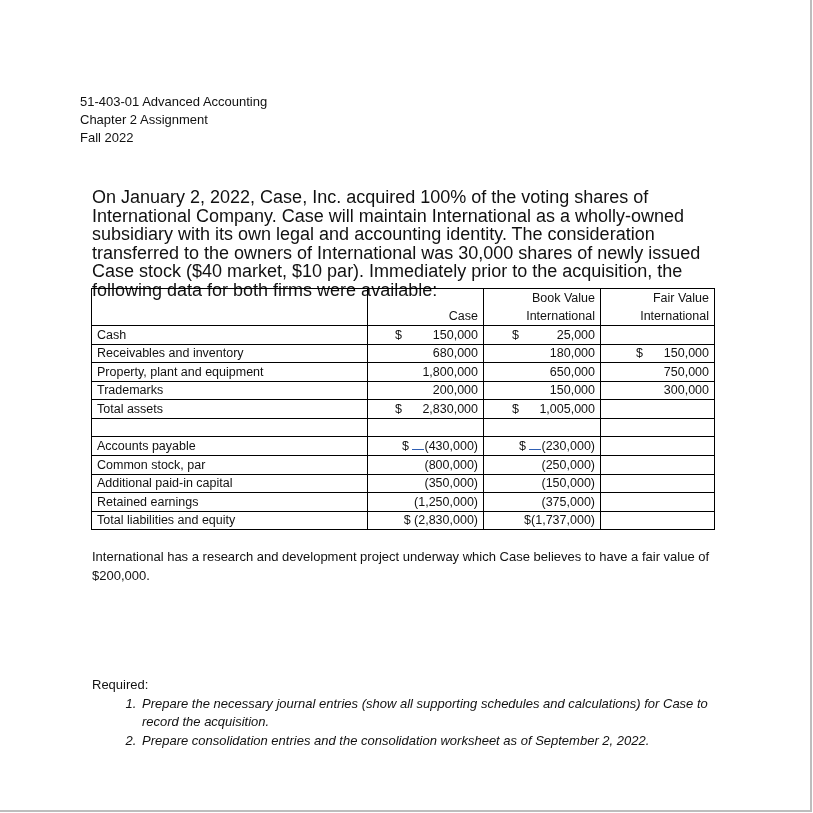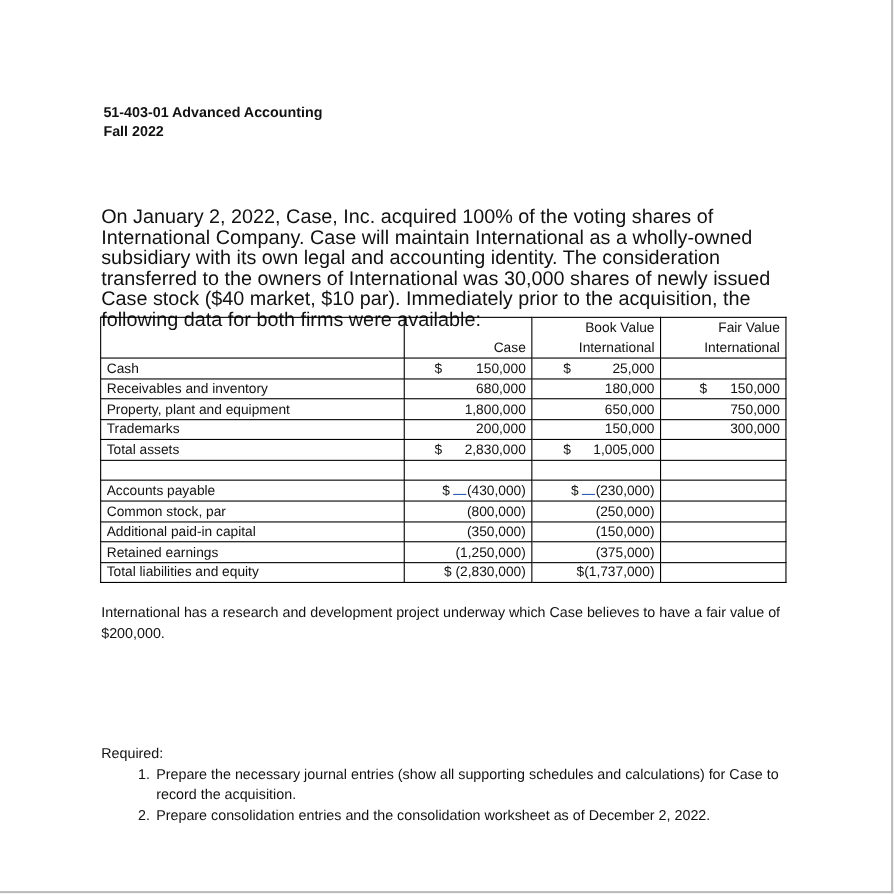--- a/index.html
+++ b/index.html
@@ -30,9 +30,9 @@
     }
     .header-block {
       position: absolute;
-      left: 94px;
+      left: 80px;
       top: 93px;
-      font-weight: bold;
+      font-weight: normal;
       font-size: 13px;
       line-height: 18px;
     }

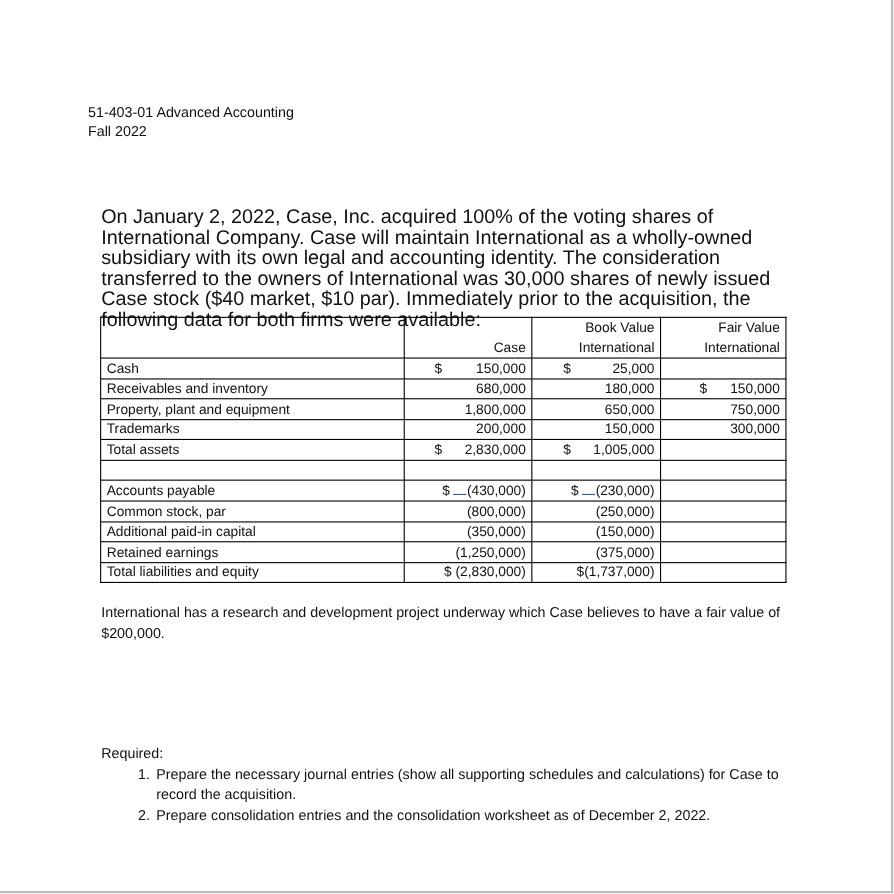--- a/index.html
+++ b/index.html
@@ -117,6 +117,7 @@
 
 <div class="header-block">
   <div>51-403-01 Advanced Accounting</div>
+  <div>Chapter 2 Assignment</div>
   <div>Fall 2022</div>
 </div>
 

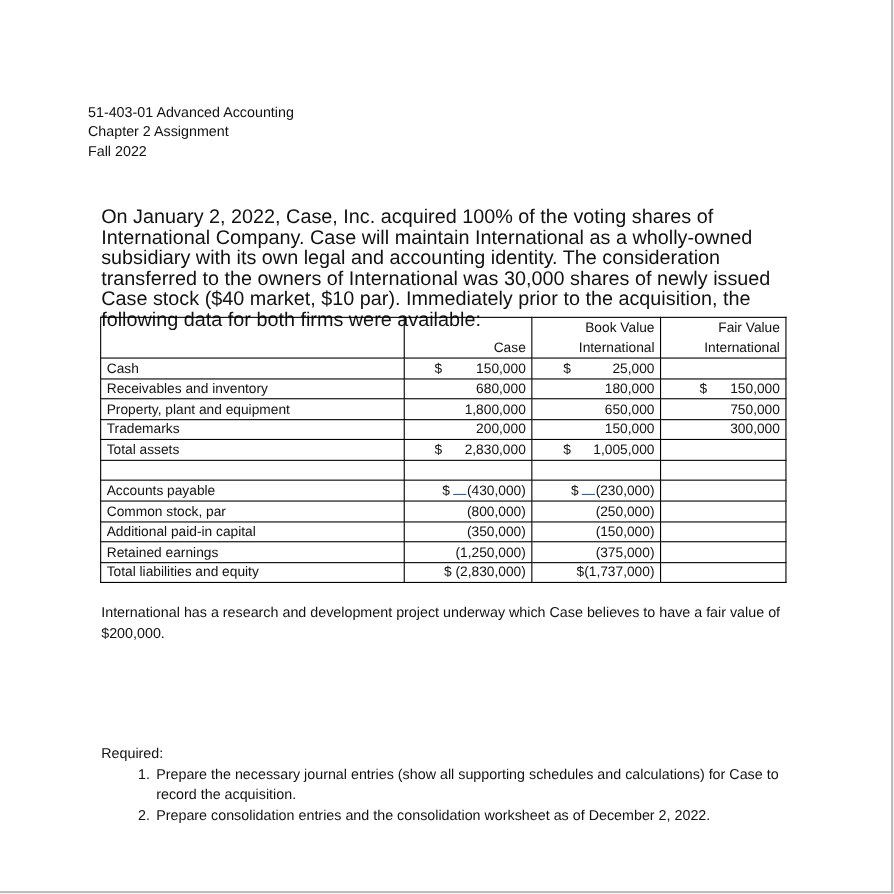--- a/index.html
+++ b/index.html
@@ -106,6 +106,7 @@
     .required ol {
       margin: 0;
       padding-left: 48px;
+      font-style: italic;
     }
     .required ol li { padding-left: 2px; }
   </style>

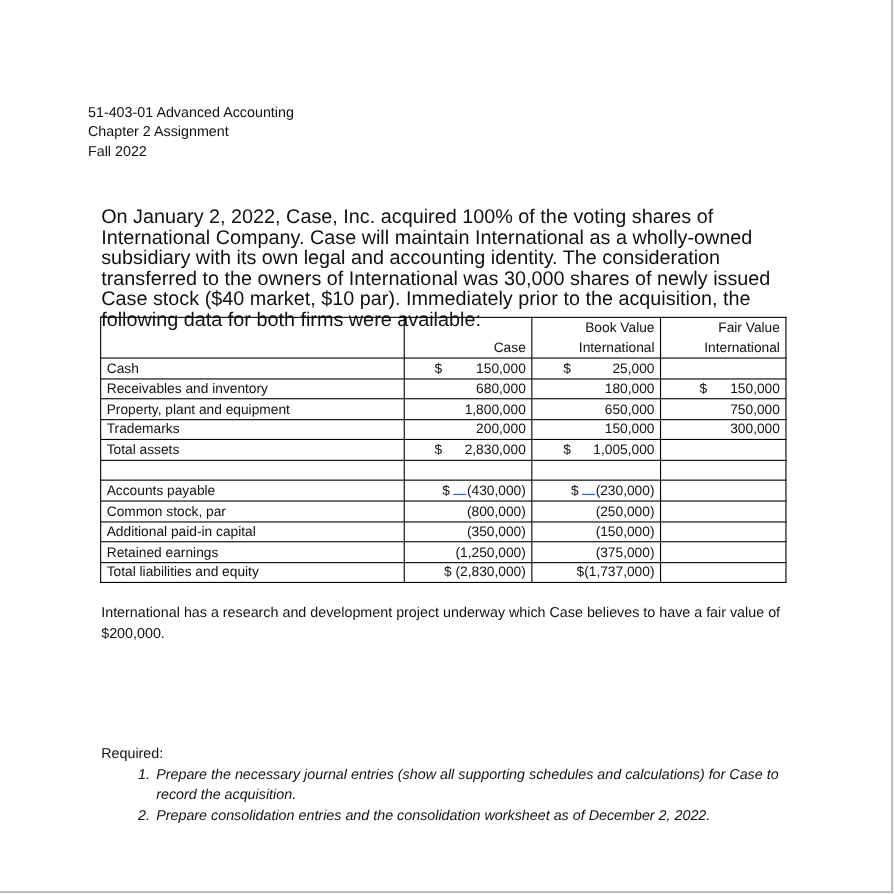--- a/index.html
+++ b/index.html
@@ -224,7 +224,7 @@
   <div>Required:</div>
   <ol>
     <li>Prepare the necessary journal entries (show all supporting schedules and calculations) for Case to record the acquisition.</li>
-    <li>Prepare consolidation entries and the consolidation worksheet as of December 2, 2022.</li>
+    <li>Prepare consolidation entries and the consolidation worksheet as of September 2, 2022.</li>
   </ol>
 </div>
 

